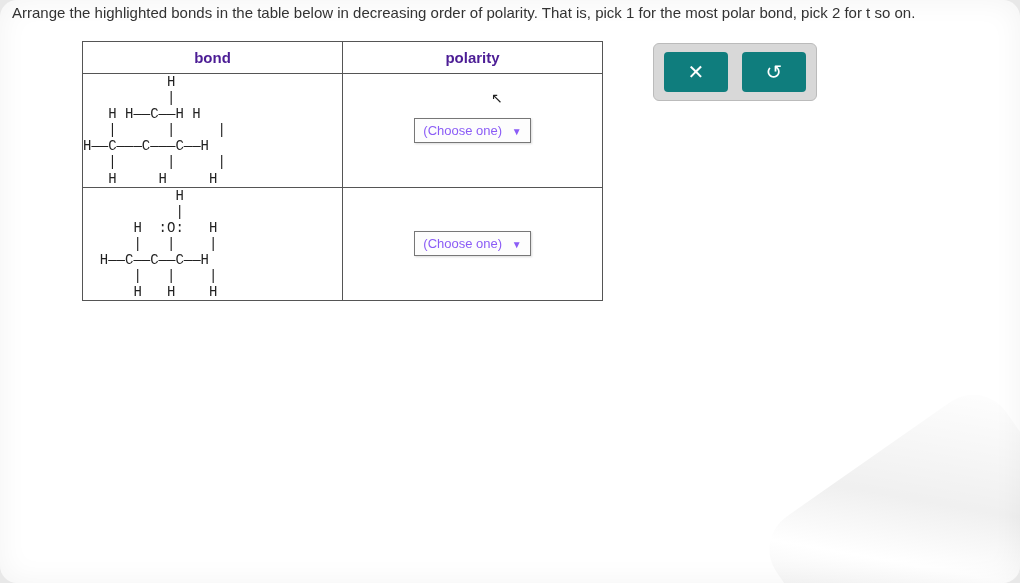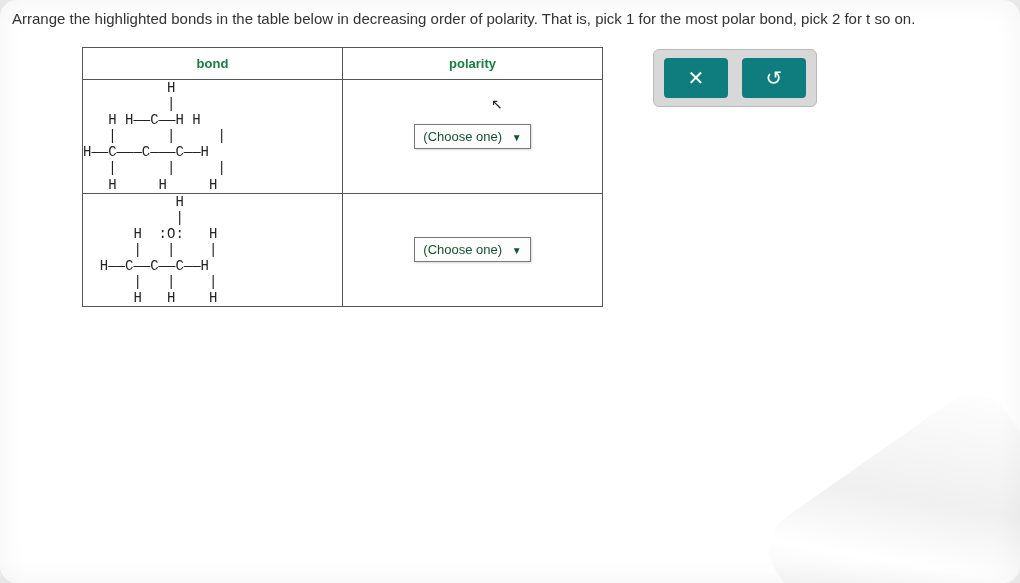--- a/index.html
+++ b/index.html
@@ -16,7 +16,7 @@
   .page {
     background: #fff;
     min-height: 583px;
-    padding: 8px 12px;
+    padding: 2px 12px;
     position: relative;
     box-shadow: inset 0 0 30px rgba(0,0,0,0.05);
     border-radius: 17px;

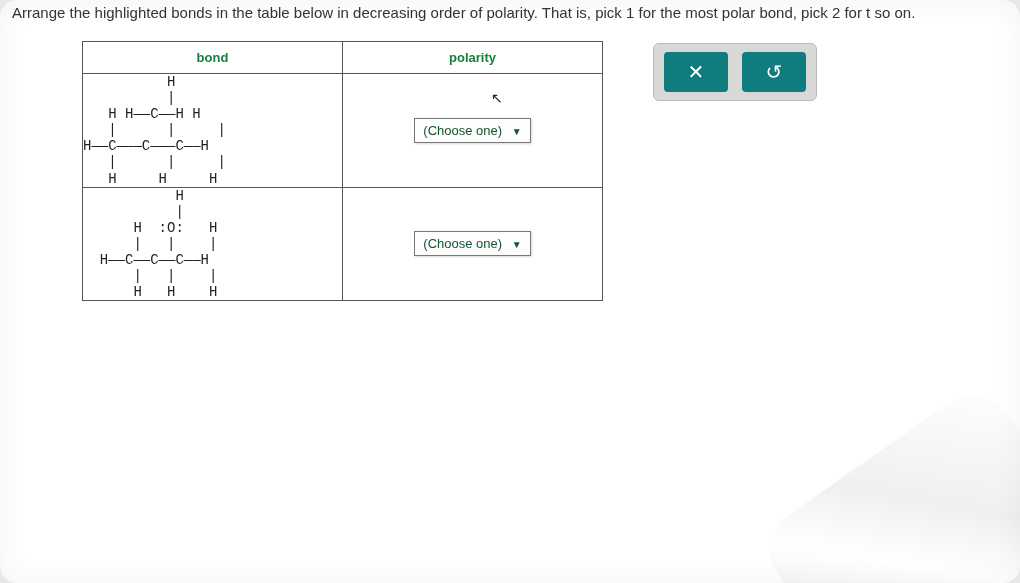--- a/index.html
+++ b/index.html
@@ -45,10 +45,10 @@
   }
   table.main th {
     font-weight: bold;
-    font-size: 13px;
+    font-size: 15px;
     text-align: center;
     height: 32px;
-    color: #15803d;
+    color: #4c1d95;
   }
   .bond-col { width: 260px; }
   .polarity-col { width: 260px; }

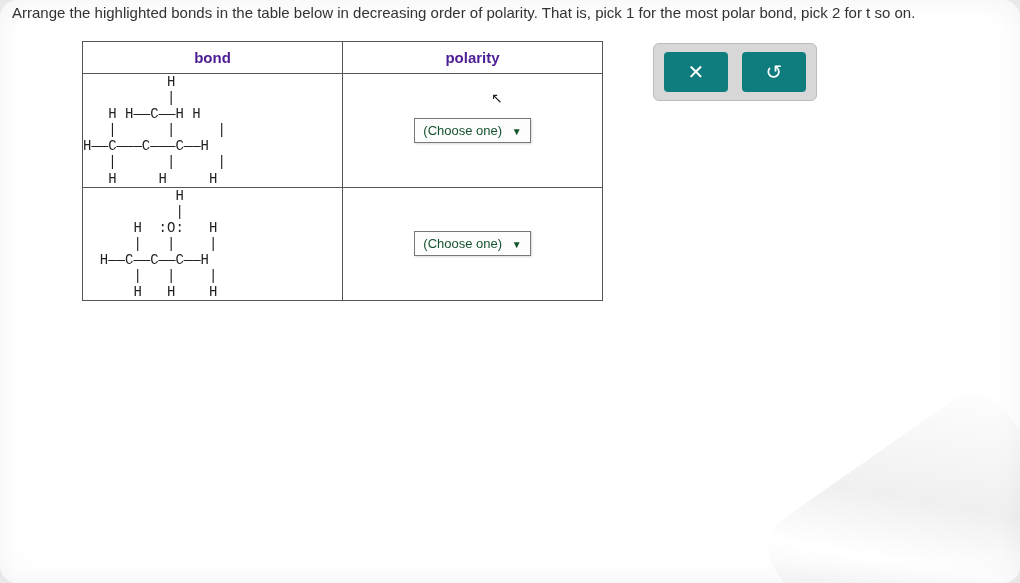--- a/index.html
+++ b/index.html
@@ -71,7 +71,7 @@
     background: #fdfdfd;
     padding: 4px 8px;
     font-size: 13px;
-    color: #14532d;
+    color: #8b5cf6;
     cursor: pointer;
     box-shadow: 1px 1px 2px rgba(0,0,0,0.15);
   }

